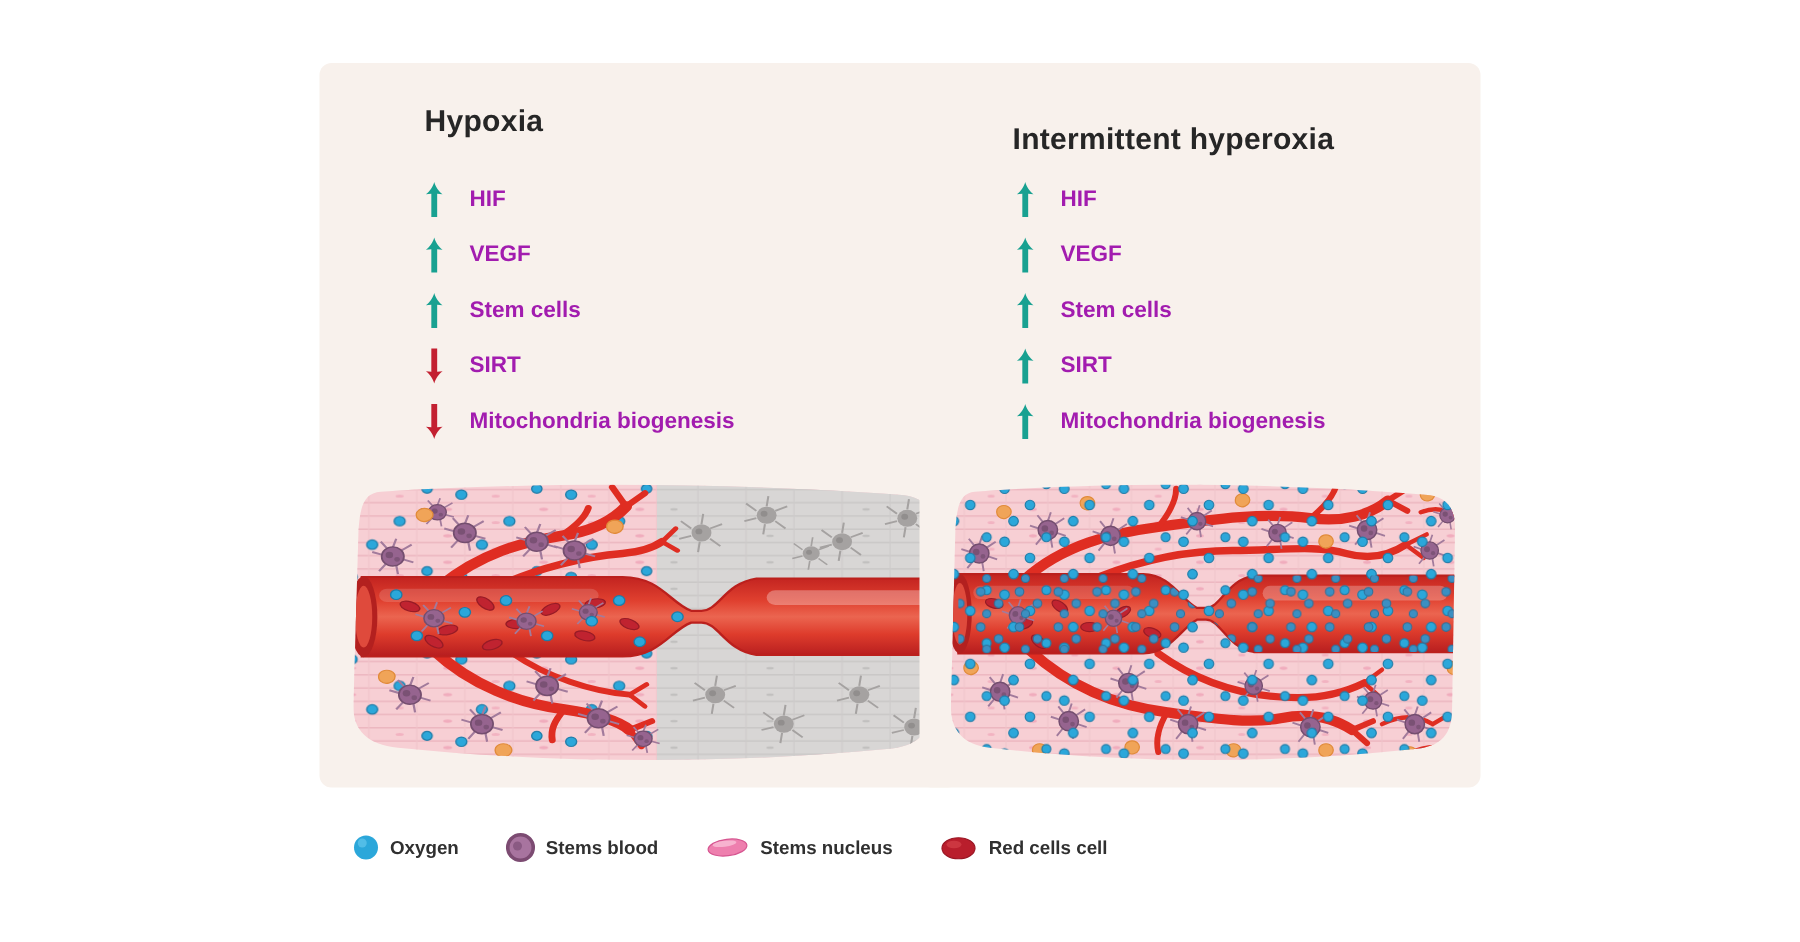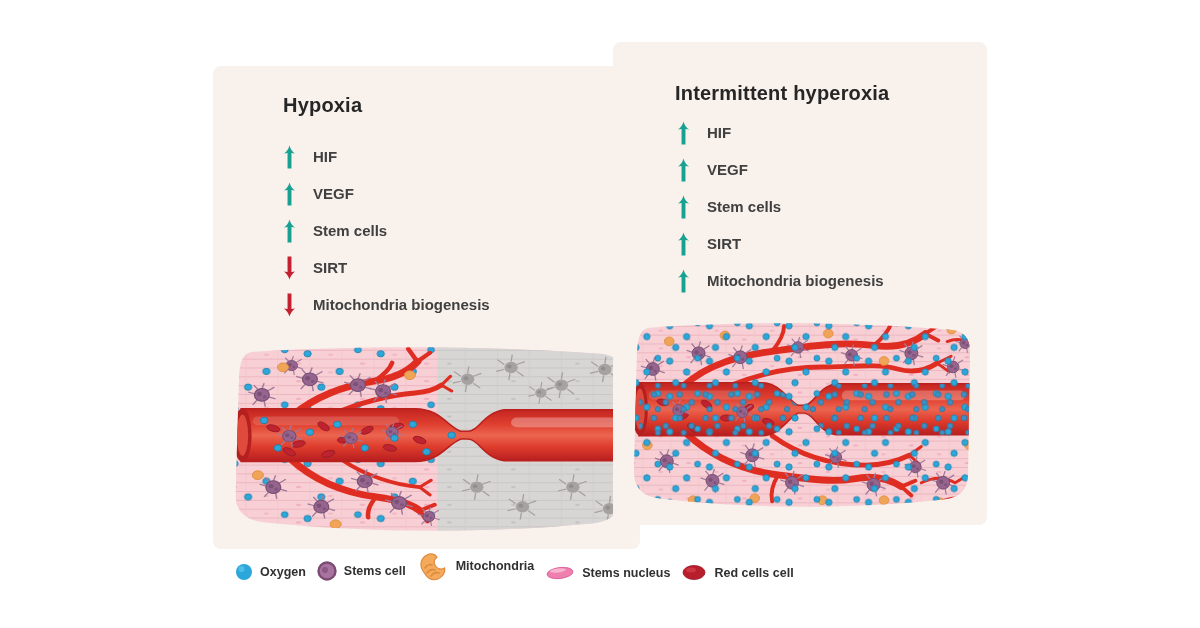--- a/index.html
+++ b/index.html
@@ -11,7 +11,7 @@
   .panel{
     position:absolute;top:42px;height:483px;background:#f8f1ec;border-radius:8px;
   }
-  .panel-left{left:213px;width:427px;margin-top:24px;}
+  .panel-left{left:213px;width:427px;}
   .panel-right{left:613px;width:374px;}
   .title{
     position:absolute;margin:0;font-size:20px;font-weight:bold;color:#262626;letter-spacing:.2px;

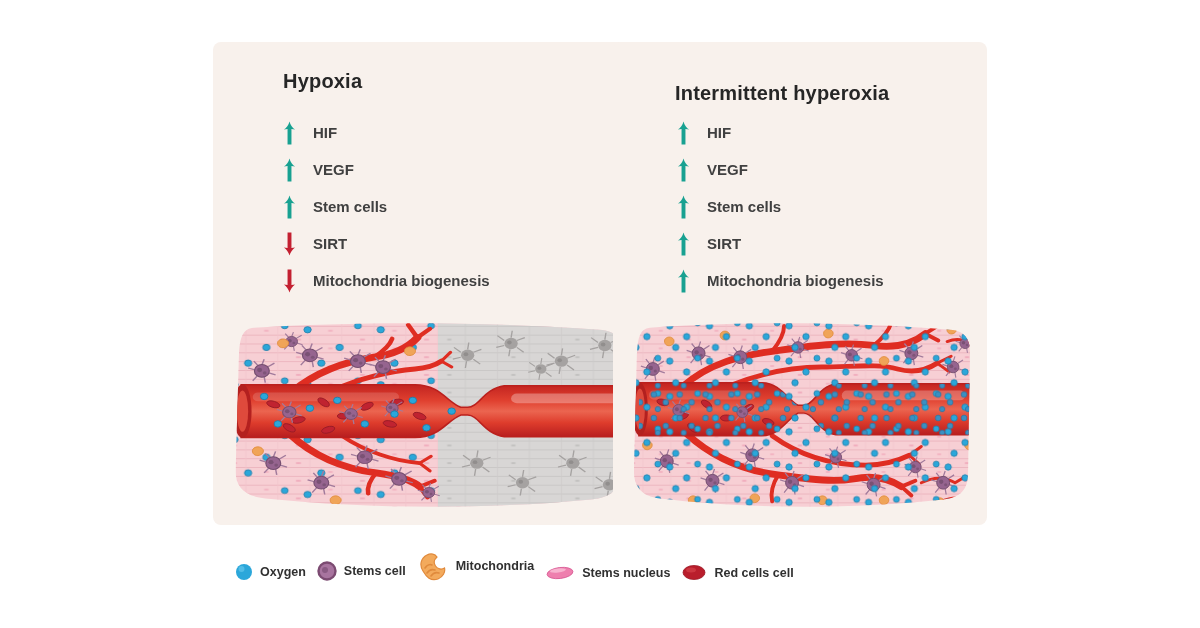--- a/index.html
+++ b/index.html
@@ -25,7 +25,7 @@
   .arrow{width:13px;height:26px;display:inline-flex;color:#18a191;flex:0 0 auto;}
   .arrow svg{width:100%;height:100%;}
   .arrow[data-dir="down"]{transform:rotate(180deg);color:#c32031;}
-  .label{margin-left:17px;font-size:15px;font-weight:600;color:#404040;white-space:nowrap;}
+  .label{margin-left:17px;font-size:15px;font-weight:600;color:#a21caf;white-space:nowrap;}
   .illus{position:absolute;left:10px;right:10px;top:276px;bottom:5px;}
   .illus svg{width:100%;height:100%;display:block;}
   .legend{

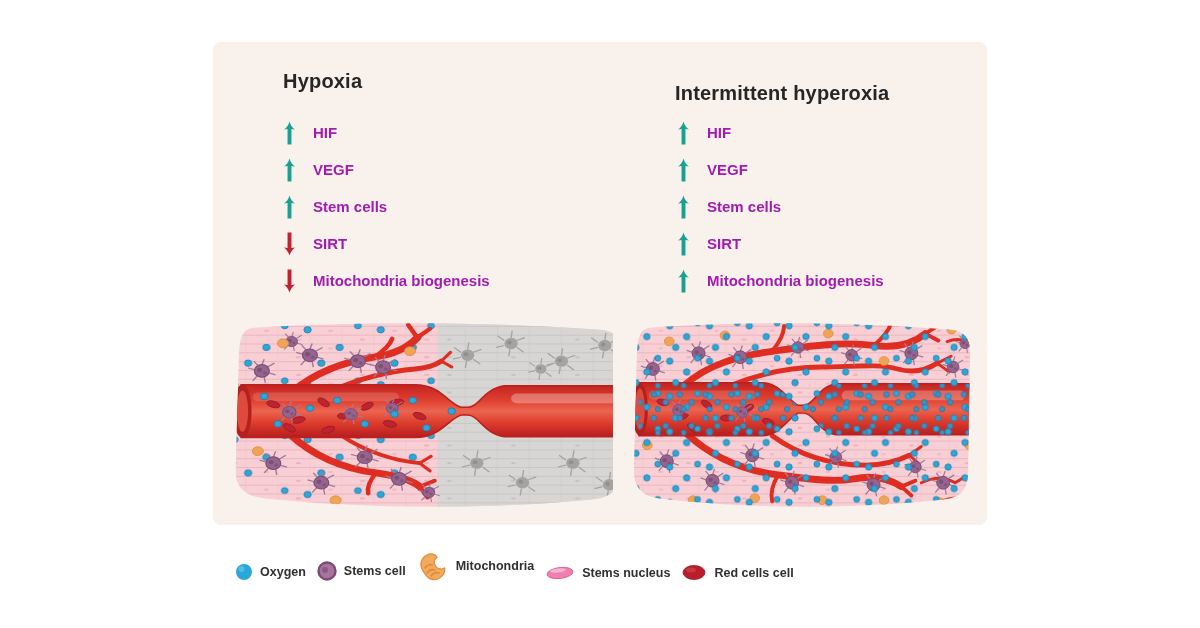--- a/index.html
+++ b/index.html
@@ -30,7 +30,7 @@
   .illus svg{width:100%;height:100%;display:block;}
   .legend{
     position:absolute;left:235px;top:549px;height:32px;
-    display:flex;align-items:flex-end;gap:11px;
+    display:flex;align-items:center;gap:31px;
   }
   .legend-item{display:flex;align-items:center;gap:7px;}
   .legend-label{font-size:12.5px;font-weight:600;color:#303030;white-space:nowrap;}

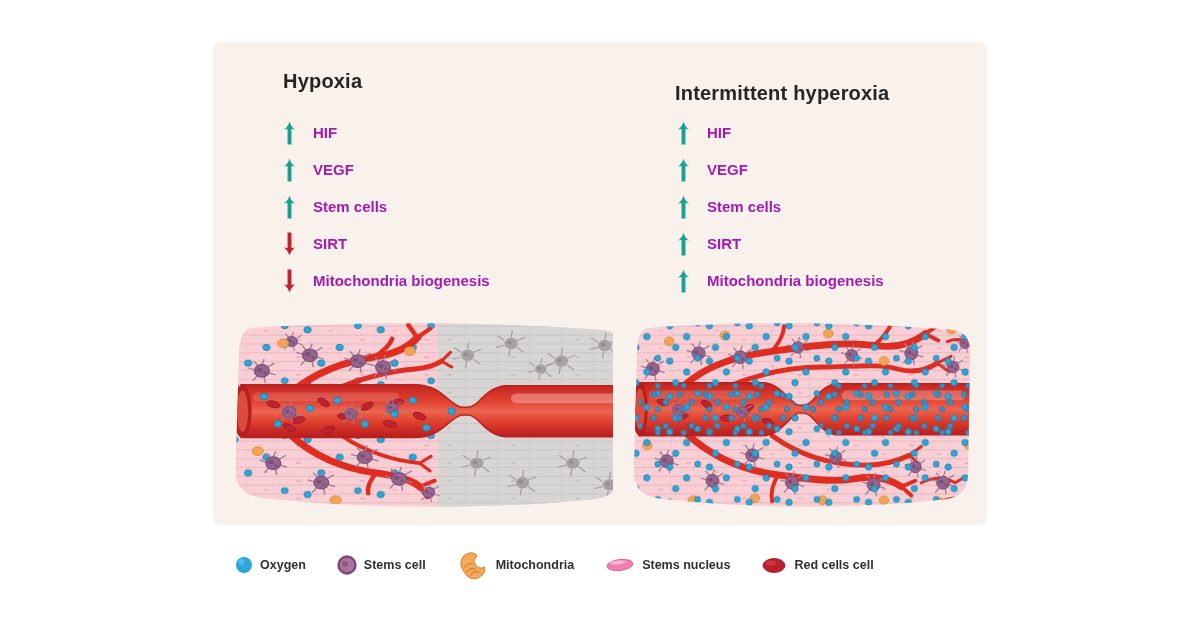--- a/index.html
+++ b/index.html
@@ -394,7 +394,7 @@
             <circle cx="8" cy="9" r="3" fill="#8a5a83"></circle>
           </svg>
       </span>
-      <span class="legend-label">Stems cell</span>
+      <span class="legend-label">Stems blood</span>
     </div>
     <div class="legend-item">
       <span class="licon">

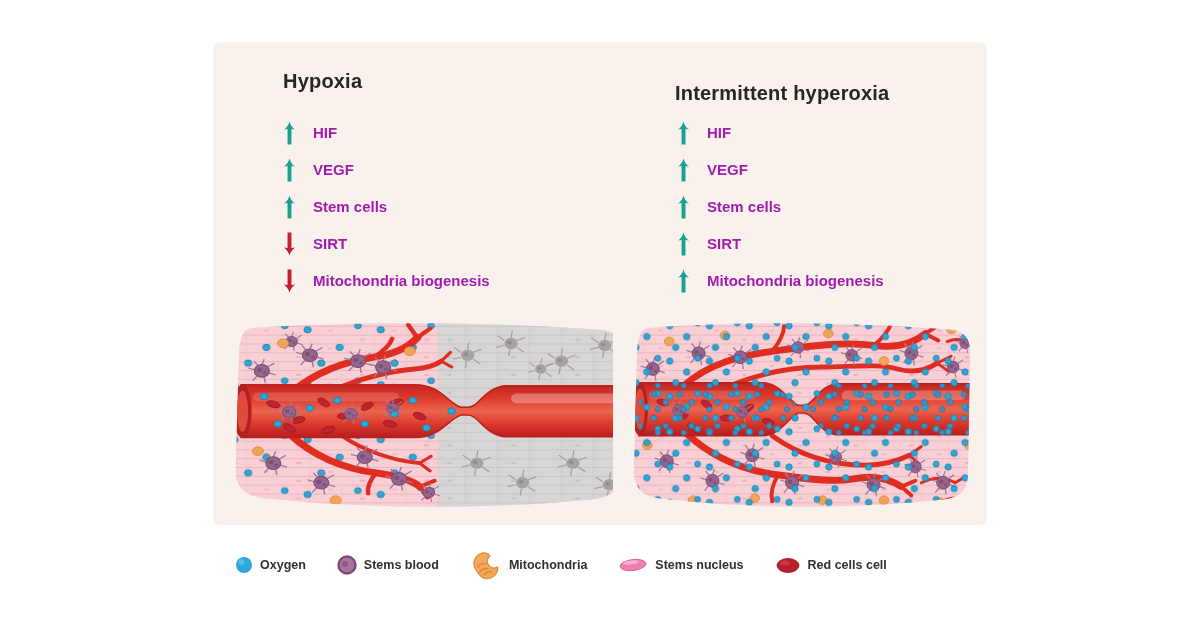--- a/index.html
+++ b/index.html
@@ -398,15 +398,6 @@
     </div>
     <div class="legend-item">
       <span class="licon">
-        <svg width="32" height="30" viewBox="0 0 32 30">
-          <path d="M6,20 C2,14 4,7 10,4 C14,2 18,3 20,6 C17,8.5 16.5,12 18.5,15 C20.5,18 24.5,19 27.5,17 C28.5,21 26,26 21,28 C13.5,30.5 9.5,26 6,20 Z" fill="#f3aa5c" stroke="#e08a3c" stroke-width="1.2"></path>
-          <path d="M8,17 C10,14 13,13 15,14 M10,22 C12,19 15,18 18,19 M14,25 C16,22 19,21 22,22" stroke="#e08a3c" stroke-width="1.6" fill="none" stroke-linecap="round"></path>
-        </svg>
-      </span>
-      <span class="legend-label">Mitochondria</span>
-    </div>
-    <div class="legend-item">
-      <span class="licon">
         <svg width="30" height="16" viewBox="0 0 30 16">
           <ellipse cx="15" cy="8" rx="13" ry="5.5" fill="#ee7fae" stroke="#d65590" stroke-width="0.8" transform="rotate(-7 15 8)"></ellipse>
           <ellipse cx="13" cy="5.5" rx="8" ry="2" fill="#f7b3cf" transform="rotate(-7 13 5.5)"></ellipse>

